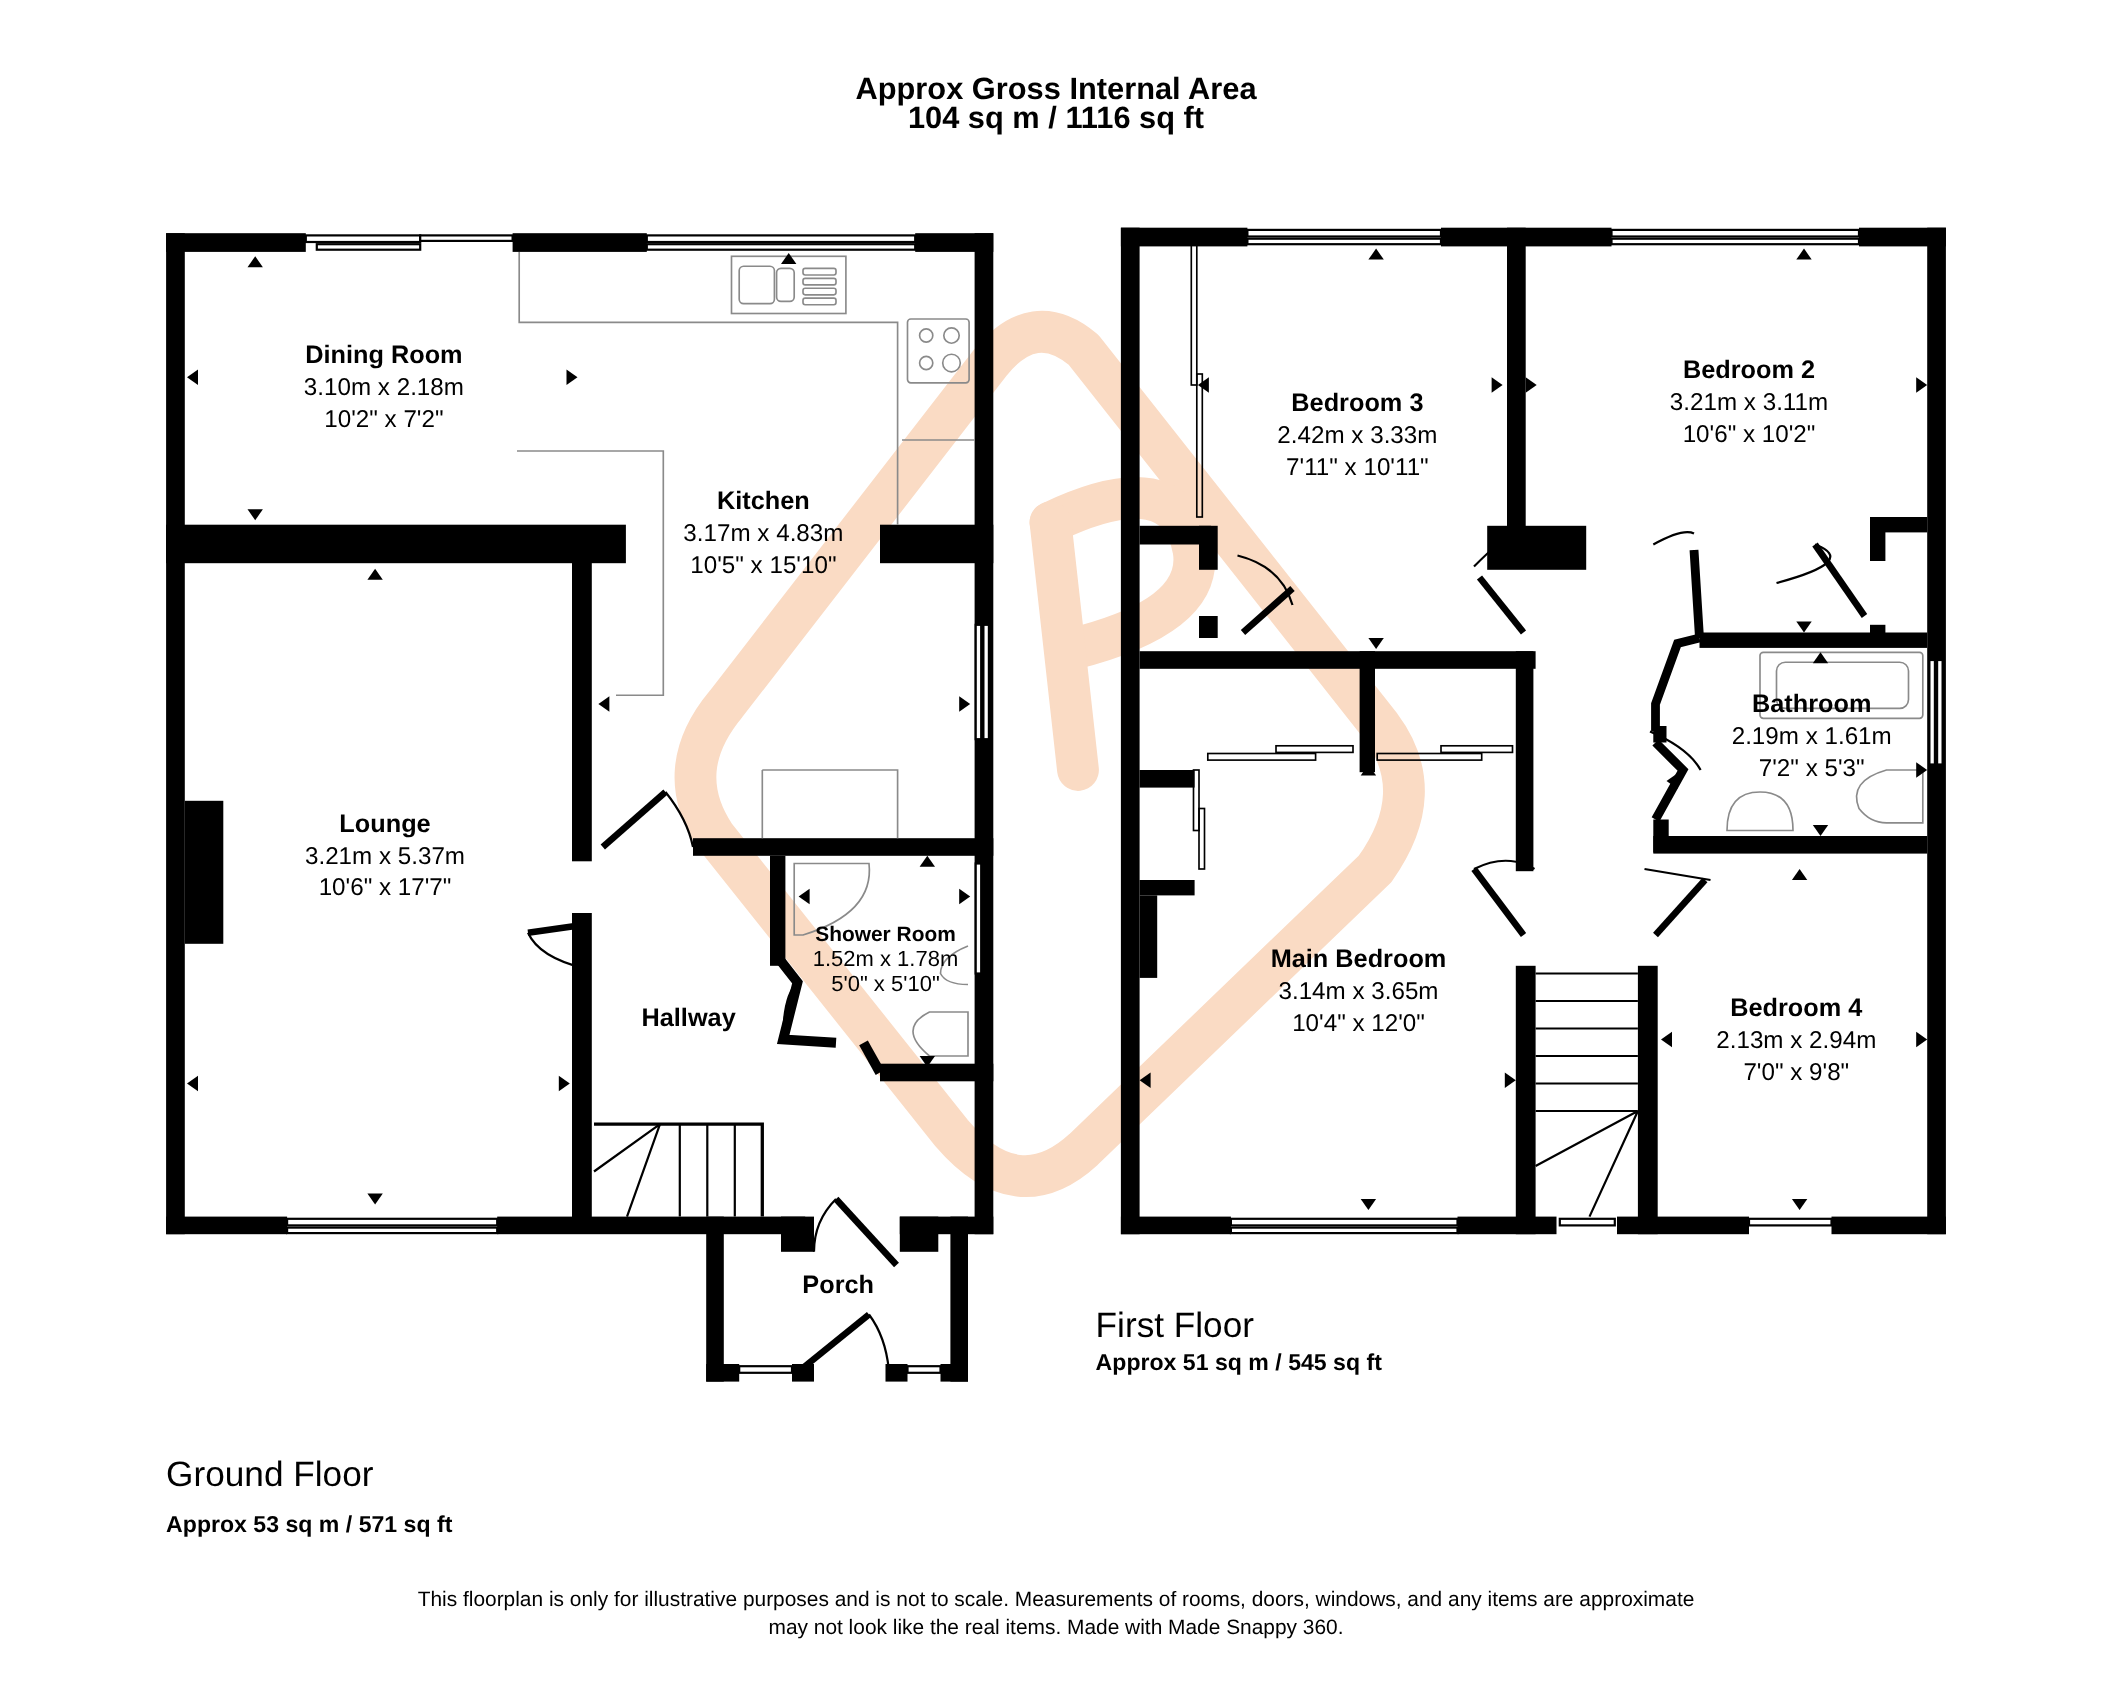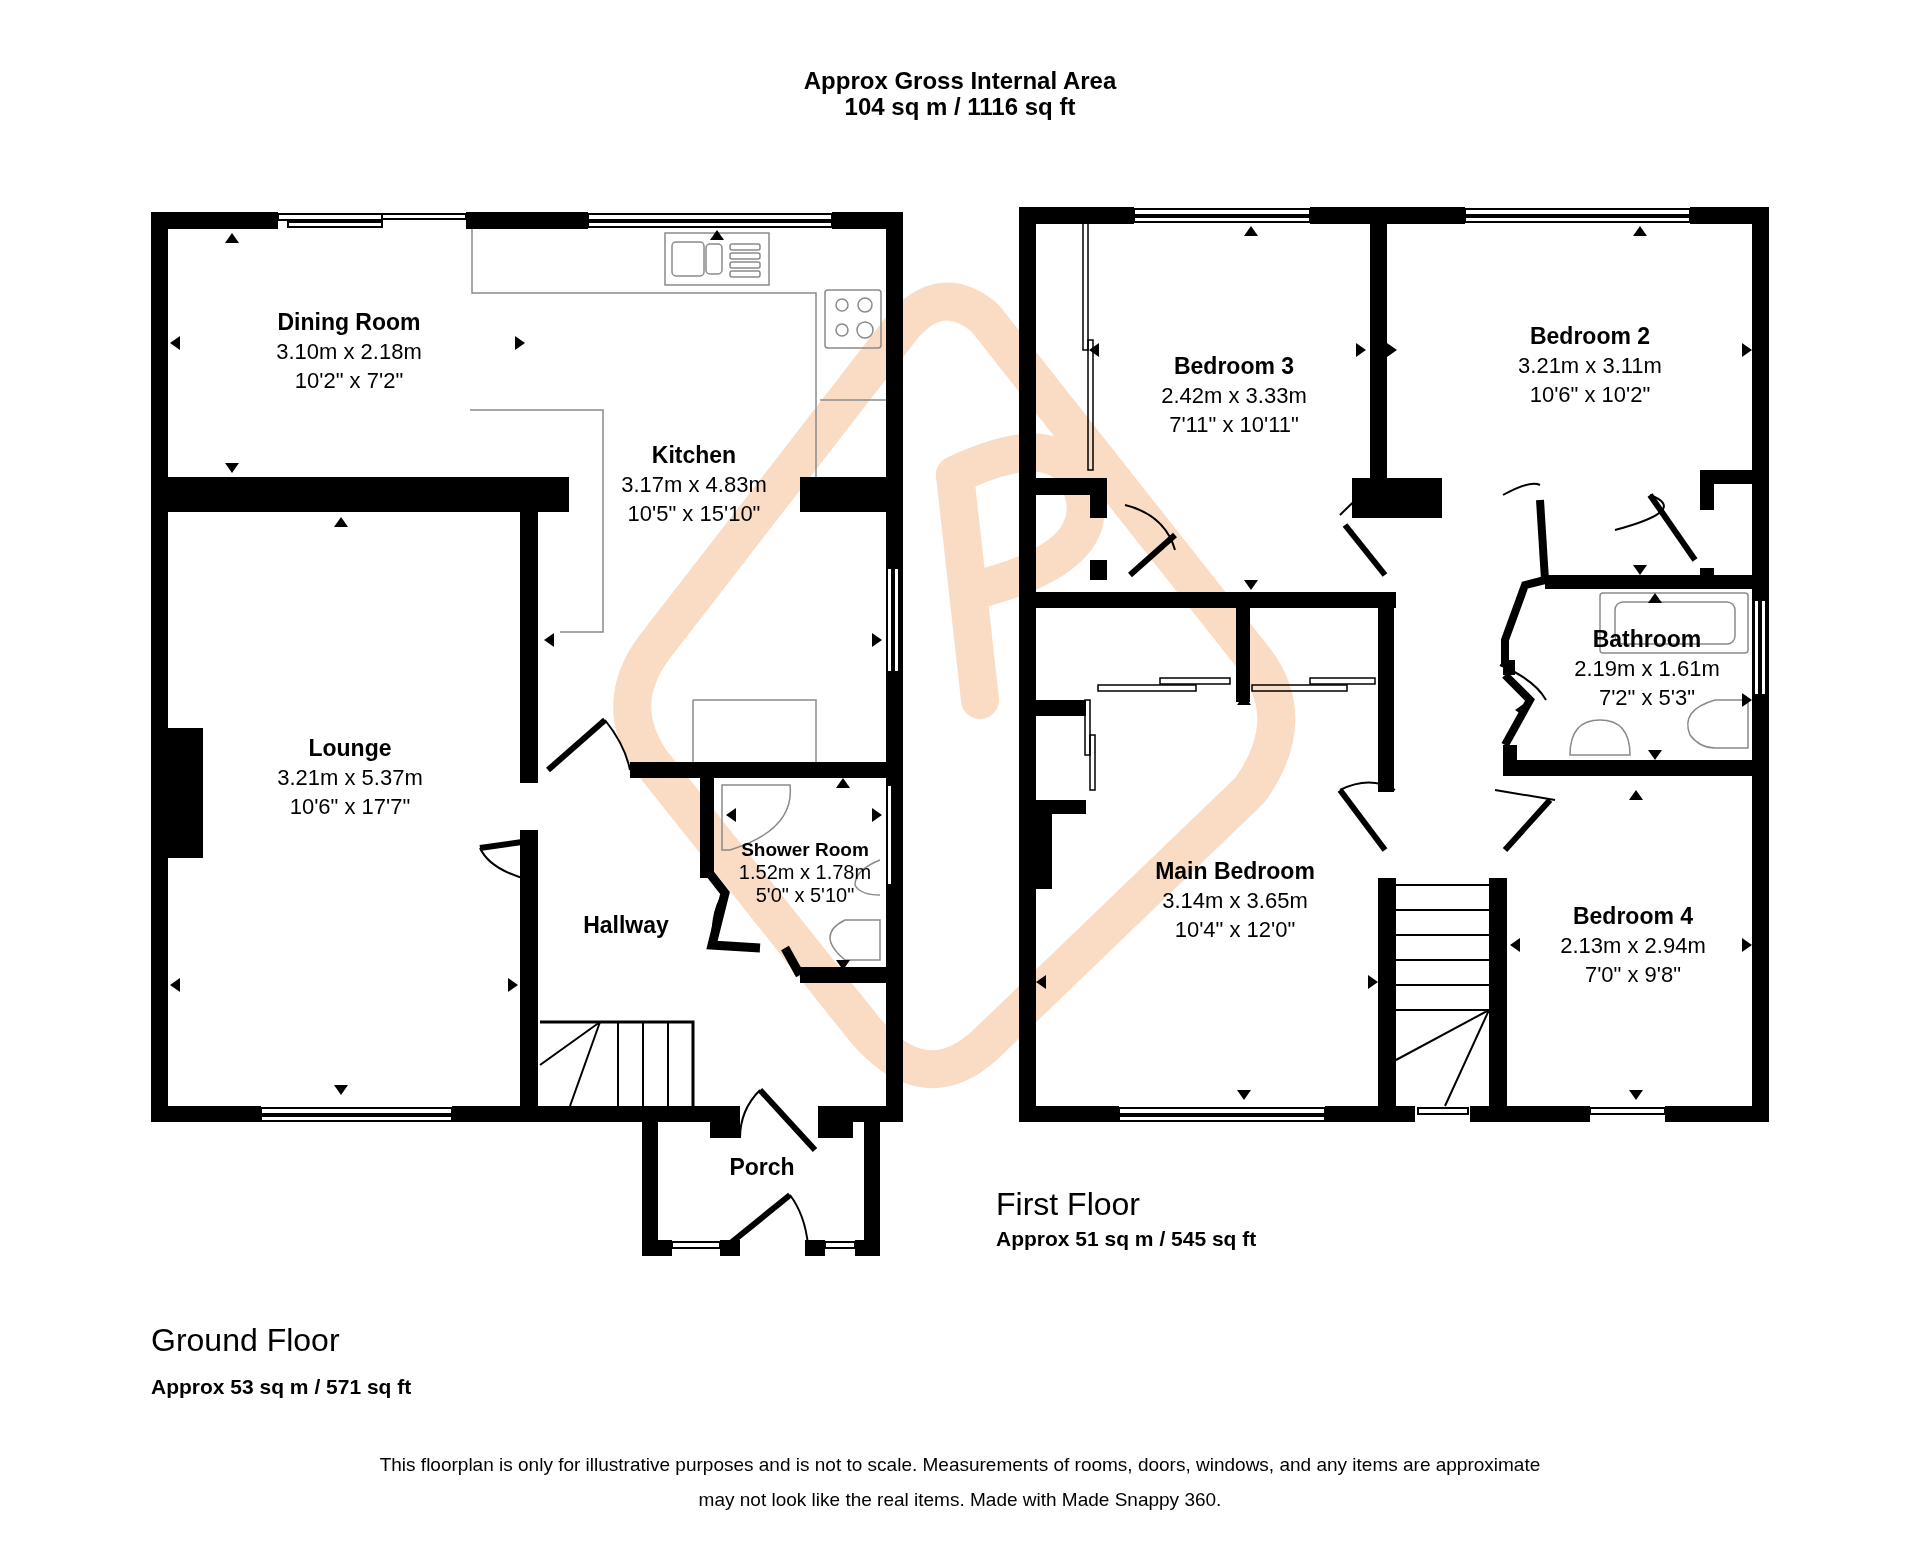--- a/index.html
+++ b/index.html
@@ -8,7 +8,7 @@
   #plan { position: absolute; left: 0; top: 0; width: 1920px; height: 1552px; }
   .t { position: absolute; white-space: nowrap; }
   .center { transform: translateX(-50%); text-align: center; }
-  .header { left: 960px; top: 68px; font-weight: bold; font-size: 24px; line-height: 26px; }
+  .header { left: 960px; top: 68px; font-weight: bold; font-size: 28px; line-height: 26px; }
   .room { text-align: center; transform: translate(-50%, 0); line-height: 29px; }
   .room .name { font-weight: bold; font-size: 23px; display: block; }
   .room .dim { font-size: 22px; display: block; }

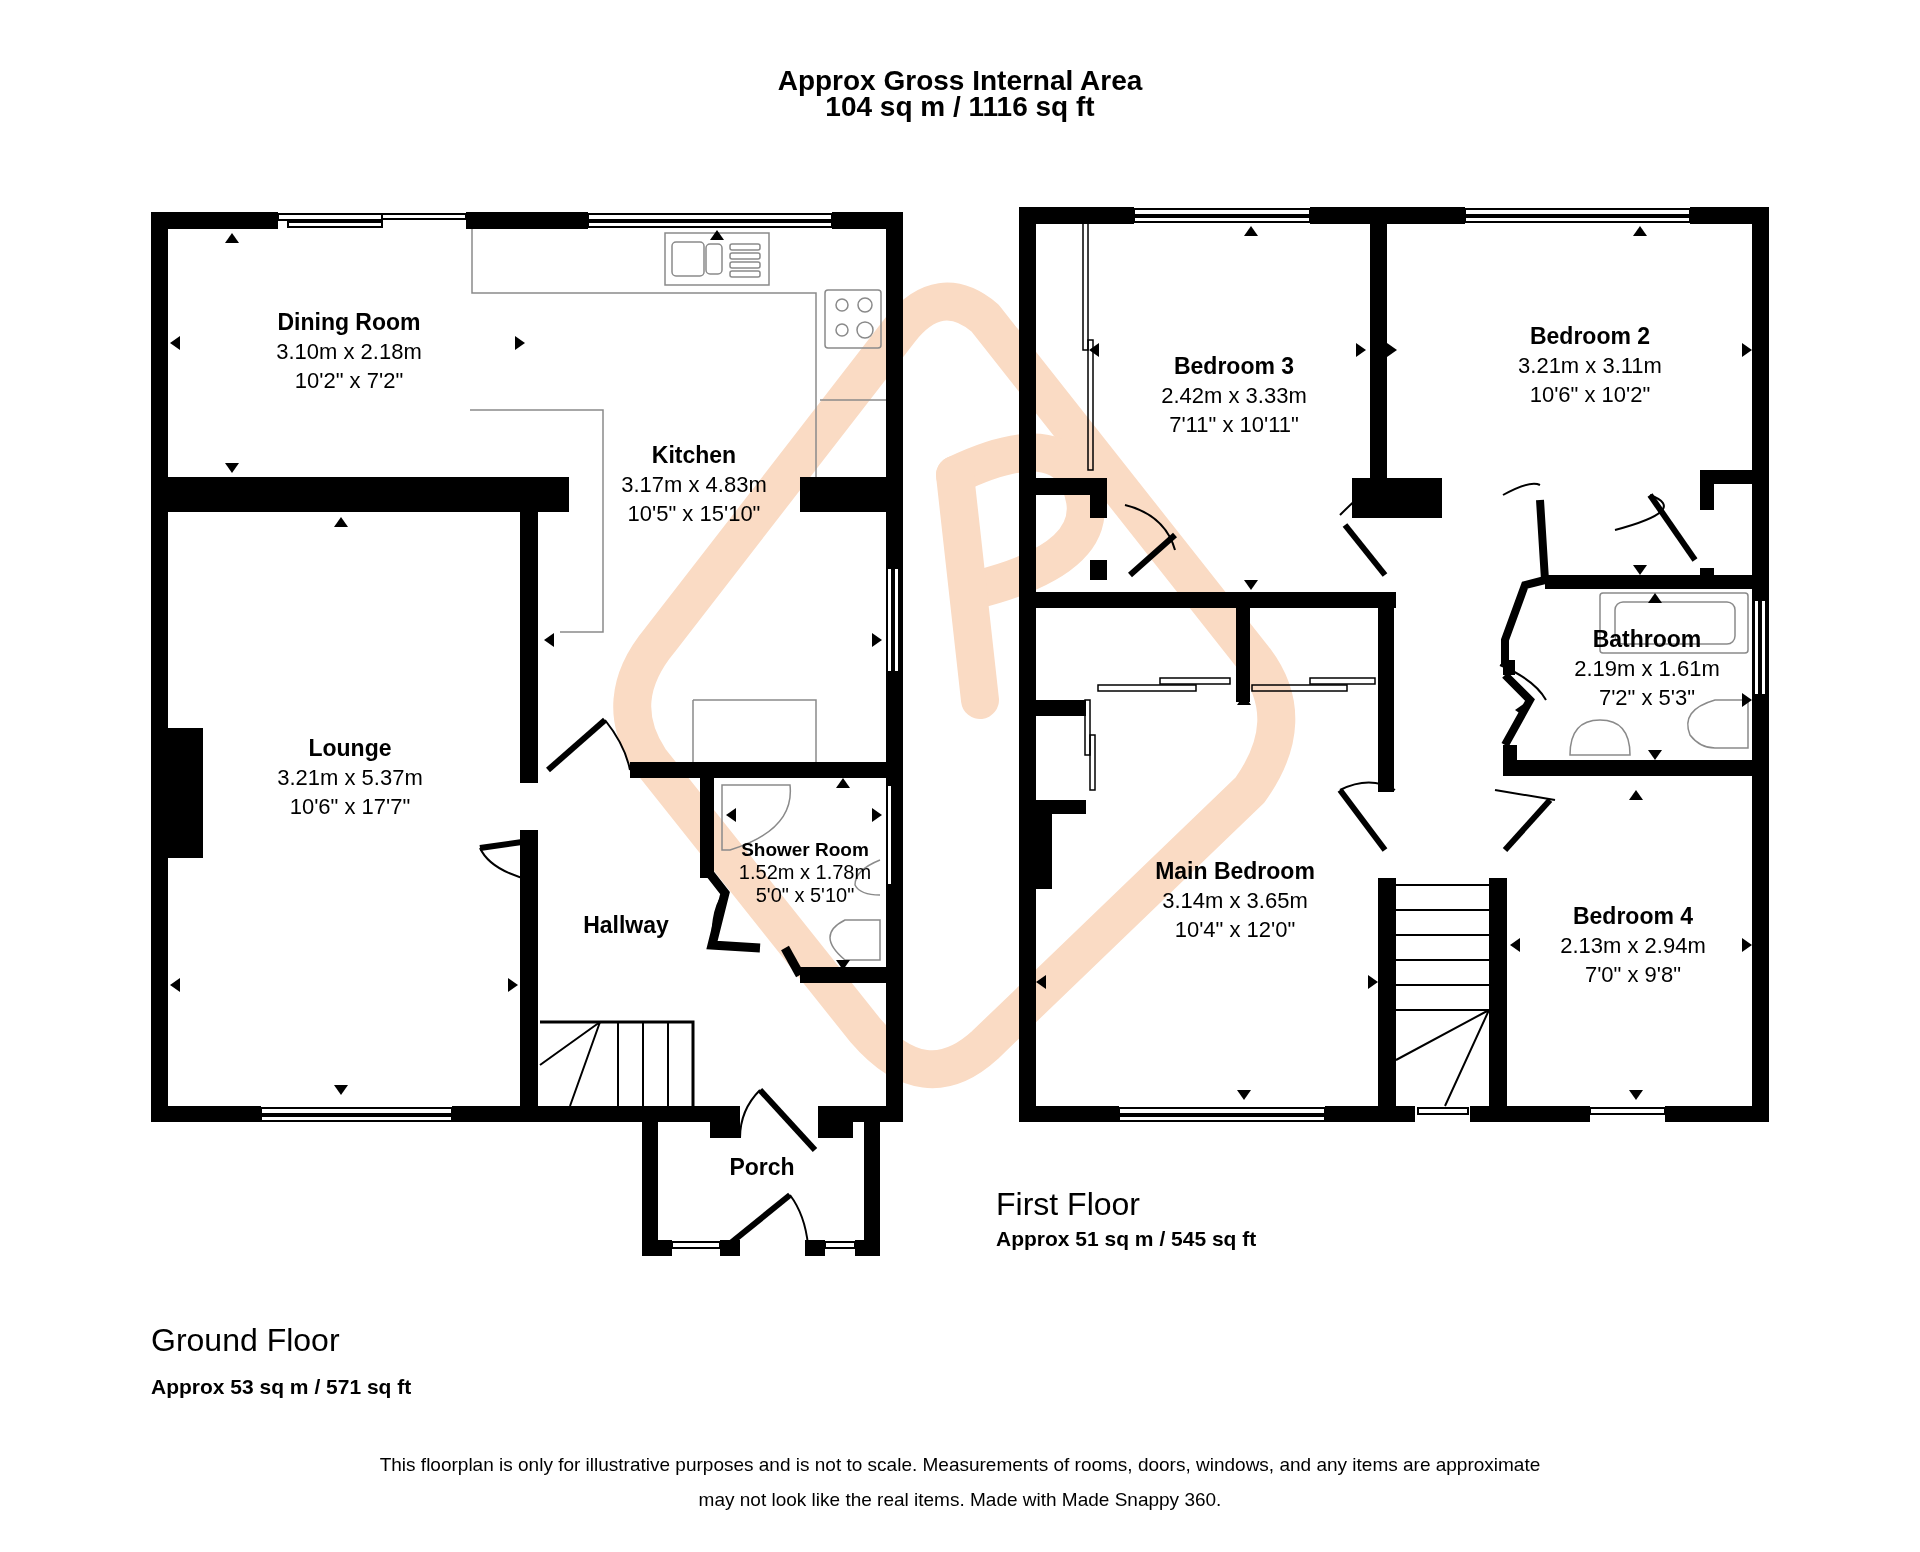--- a/index.html
+++ b/index.html
@@ -19,7 +19,7 @@
   .floor-area { font-weight: bold; font-size: 21px; line-height: 26px; }
   .disclaimer { left: 960px; top: 1442px; width: 1340px; font-size: 19px; line-height: 25px;
                 text-align: center; transform: translateX(-50%); white-space: normal; }
-  .disclaimer span { display: block; margin-top: 10px; }
+  .disclaimer span { display: block; }
 </style>
 </head>
 <body>

